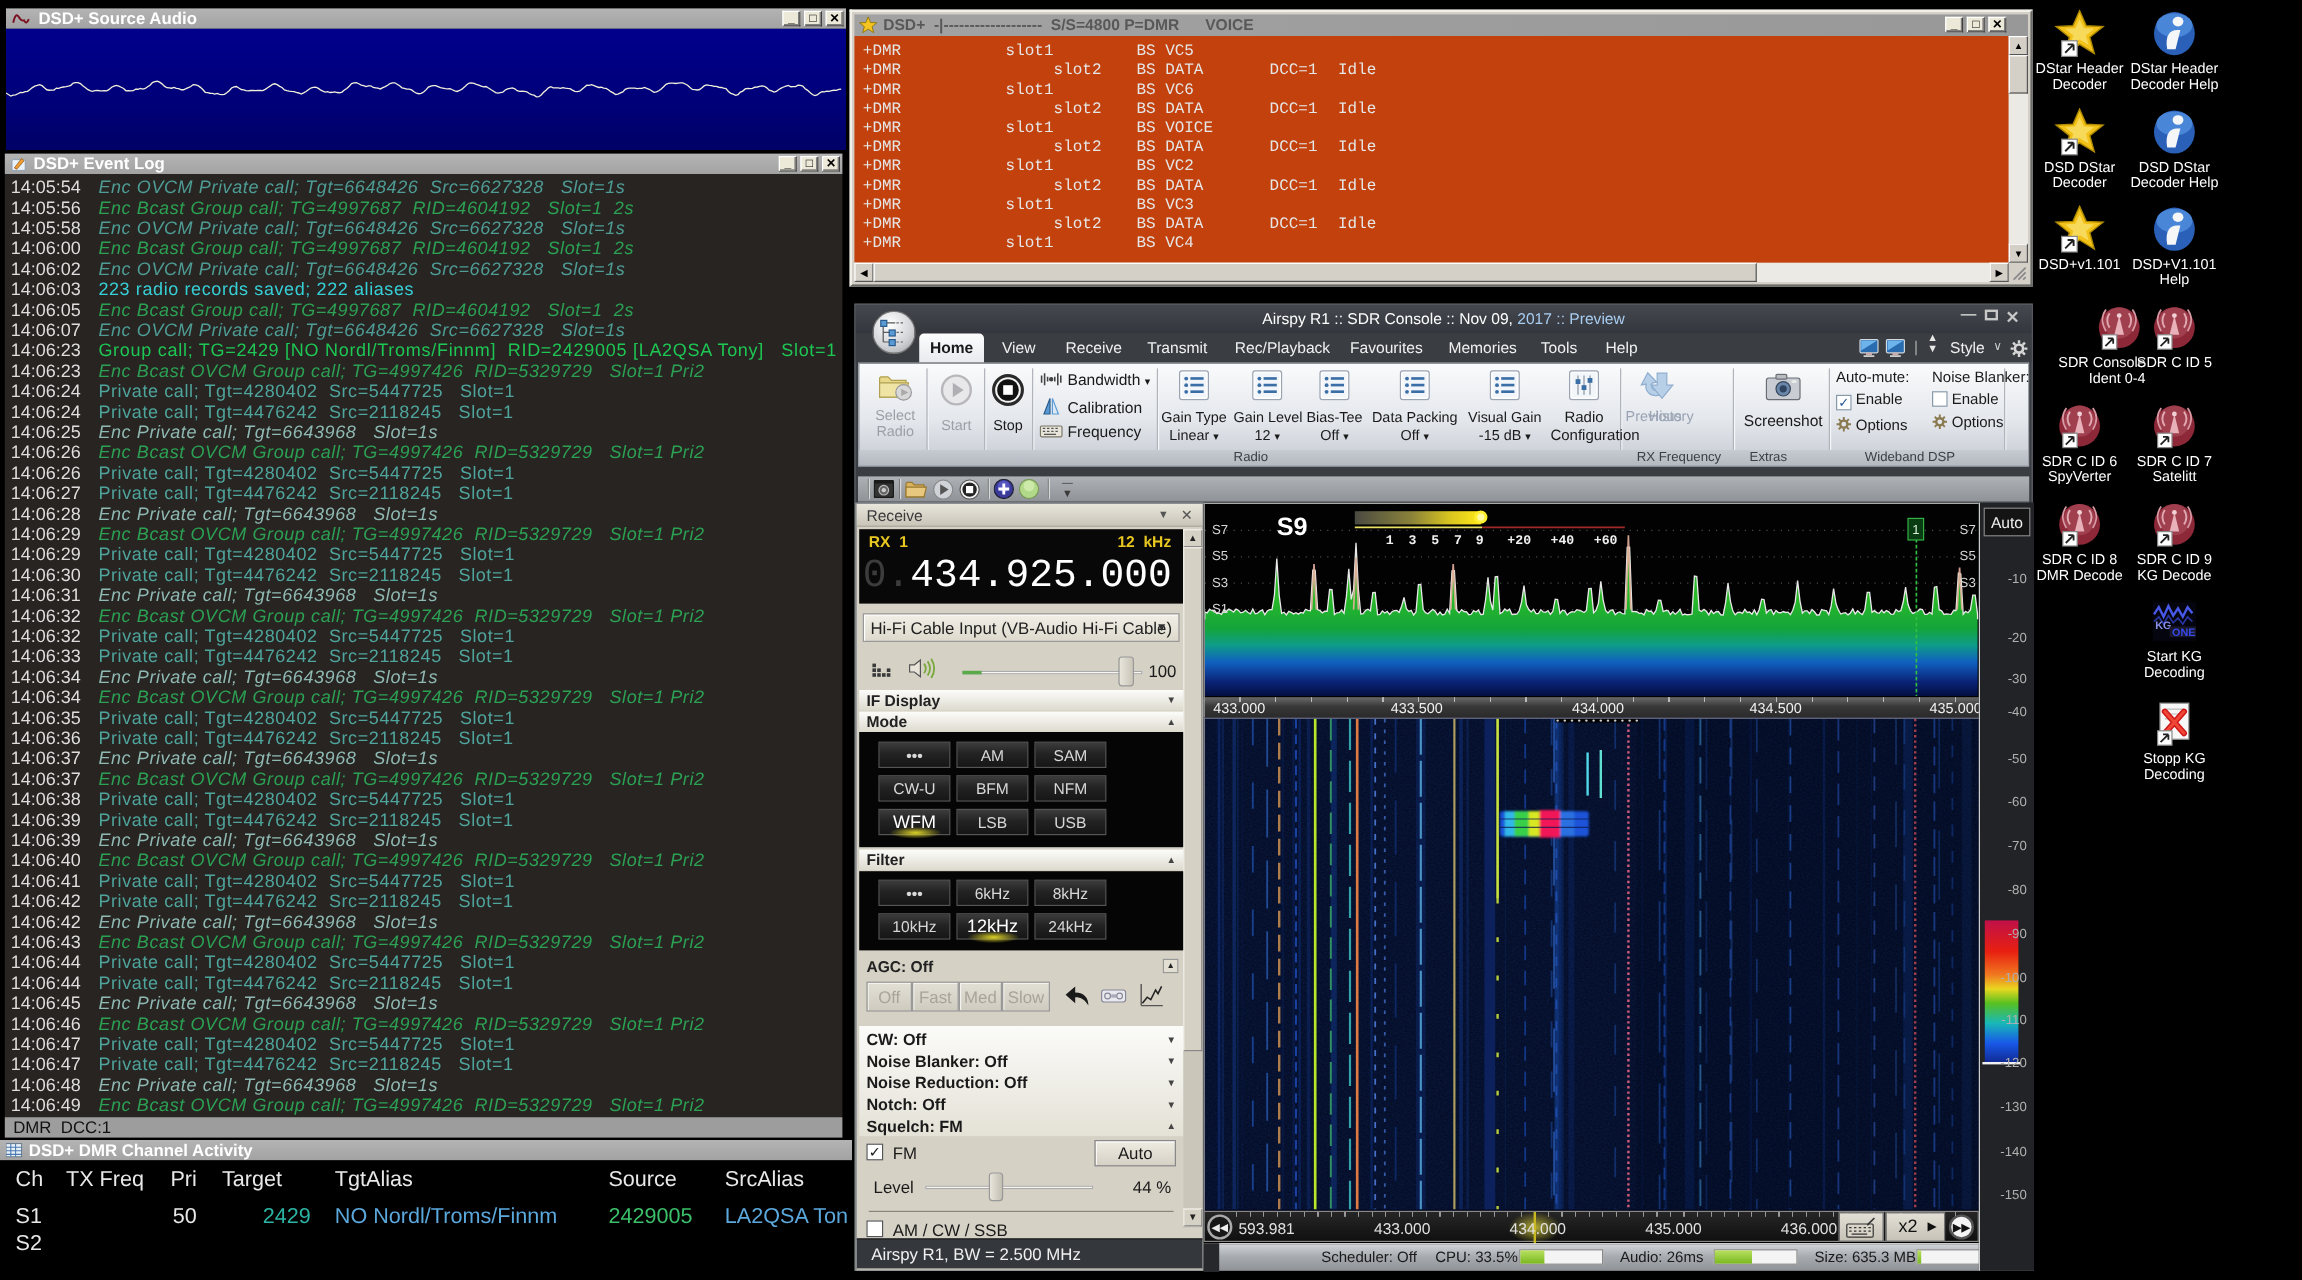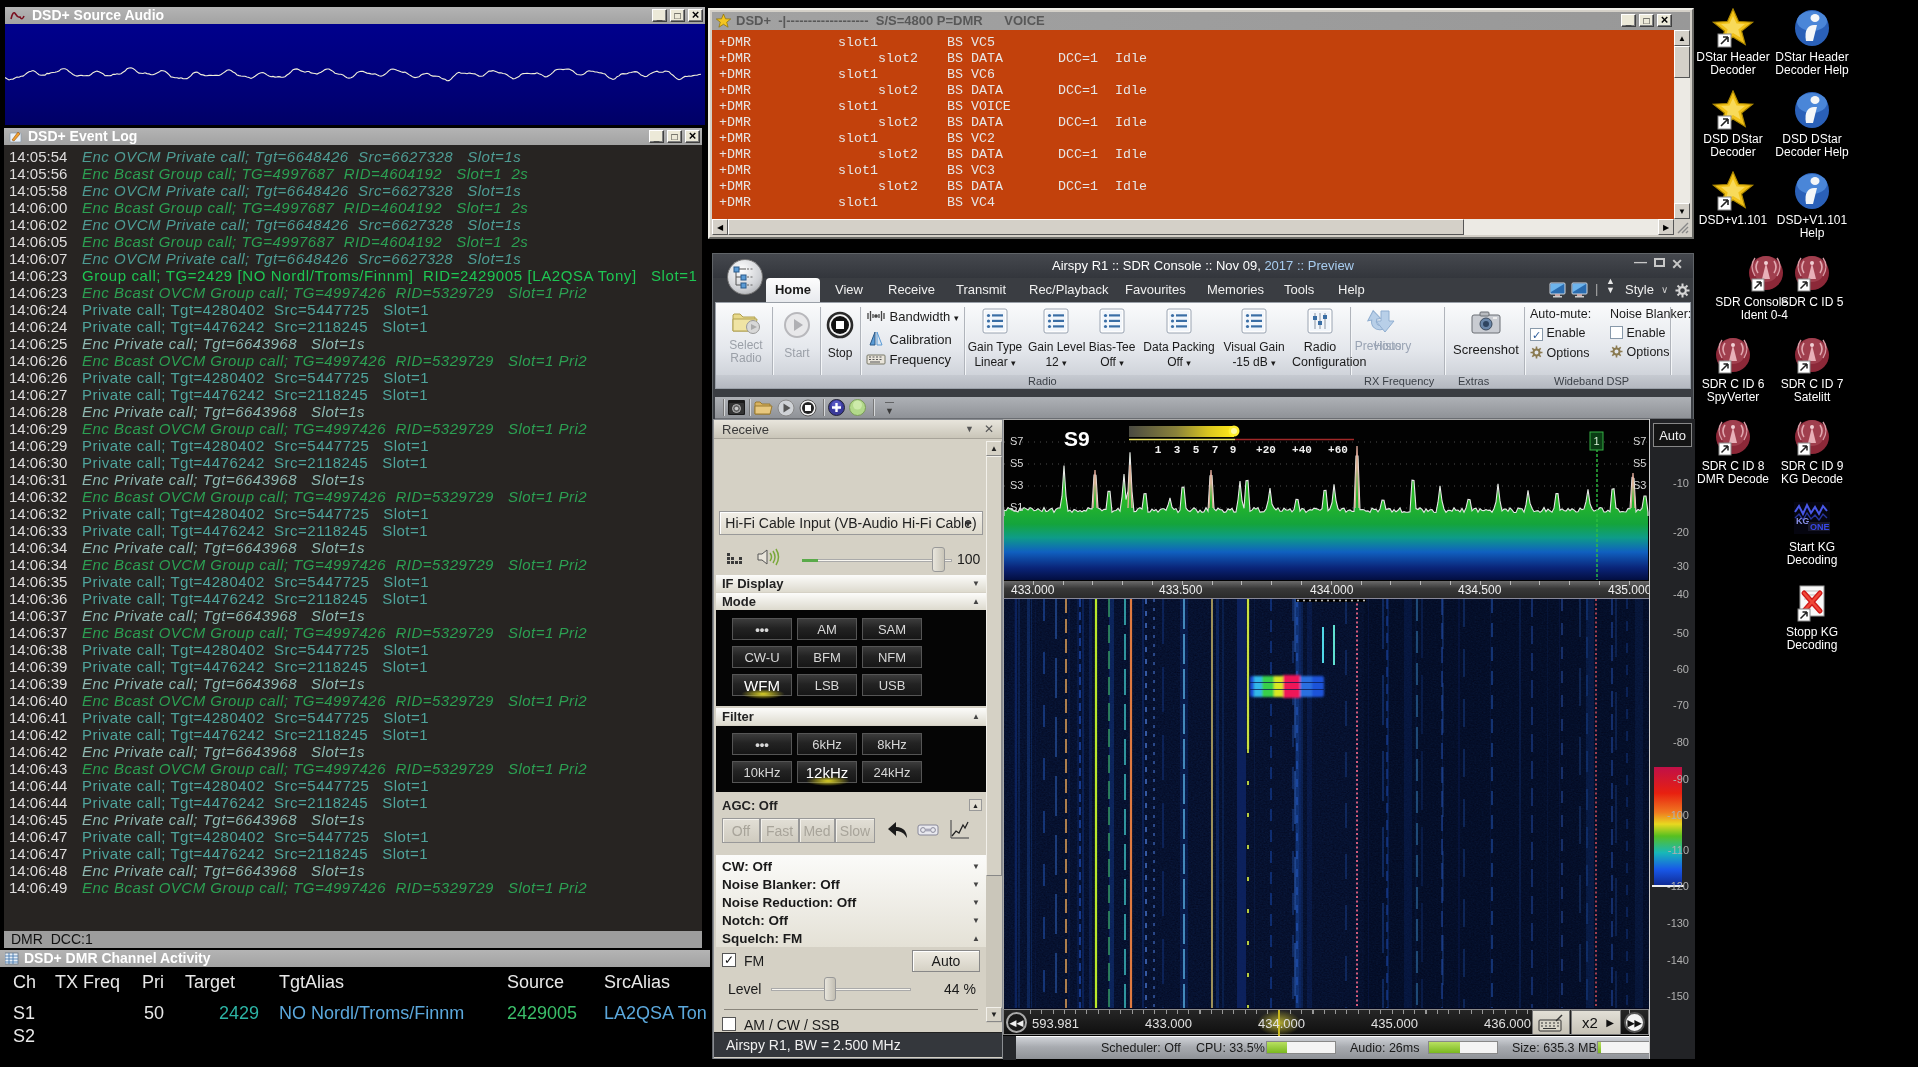--- a/index.html
+++ b/index.html
@@ -43,6 +43,7 @@
 <div style="height:17px;white-space:nowrap;"><span style="color:#dfdddd;display:inline-block;width:73px;">14:05:58</span><span style="color:#4E9C94;font-style:italic;letter-spacing:0.5px;">Enc OVCM Private call; Tgt=6648426&nbsp; Src=6627328&nbsp;&nbsp; Slot=1s</span></div>
 <div style="height:17px;white-space:nowrap;"><span style="color:#dfdddd;display:inline-block;width:73px;">14:06:00</span><span style="color:#2CA053;font-style:italic;letter-spacing:0.5px;">Enc Bcast Group call; TG=4997687&nbsp; RID=4604192&nbsp;&nbsp; Slot=1&nbsp; 2s</span></div>
 <div style="height:17px;white-space:nowrap;"><span style="color:#dfdddd;display:inline-block;width:73px;">14:06:02</span><span style="color:#4E9C94;font-style:italic;letter-spacing:0.5px;">Enc OVCM Private call; Tgt=6648426&nbsp; Src=6627328&nbsp;&nbsp; Slot=1s</span></div>
+<div style="height:17px;white-space:nowrap;"><span style="color:#dfdddd;display:inline-block;width:73px;">14:06:03</span><span style="color:#37CFD6;letter-spacing:0.5px;">223 radio records saved; 222 aliases</span></div>
 <div style="height:17px;white-space:nowrap;"><span style="color:#dfdddd;display:inline-block;width:73px;">14:06:05</span><span style="color:#2CA053;font-style:italic;letter-spacing:0.5px;">Enc Bcast Group call; TG=4997687&nbsp; RID=4604192&nbsp;&nbsp; Slot=1&nbsp; 2s</span></div>
 <div style="height:17px;white-space:nowrap;"><span style="color:#dfdddd;display:inline-block;width:73px;">14:06:07</span><span style="color:#4E9C94;font-style:italic;letter-spacing:0.5px;">Enc OVCM Private call; Tgt=6648426&nbsp; Src=6627328&nbsp;&nbsp; Slot=1s</span></div>
 <div style="height:17px;white-space:nowrap;"><span style="color:#dfdddd;display:inline-block;width:73px;">14:06:23</span><span style="color:#1EC653;letter-spacing:0.6px;">Group call; TG=2429 [NO Nordl/Troms/Finnm]&nbsp; RID=2429005 [LA2QSA Tony]&nbsp;&nbsp; Slot=1</span></div>

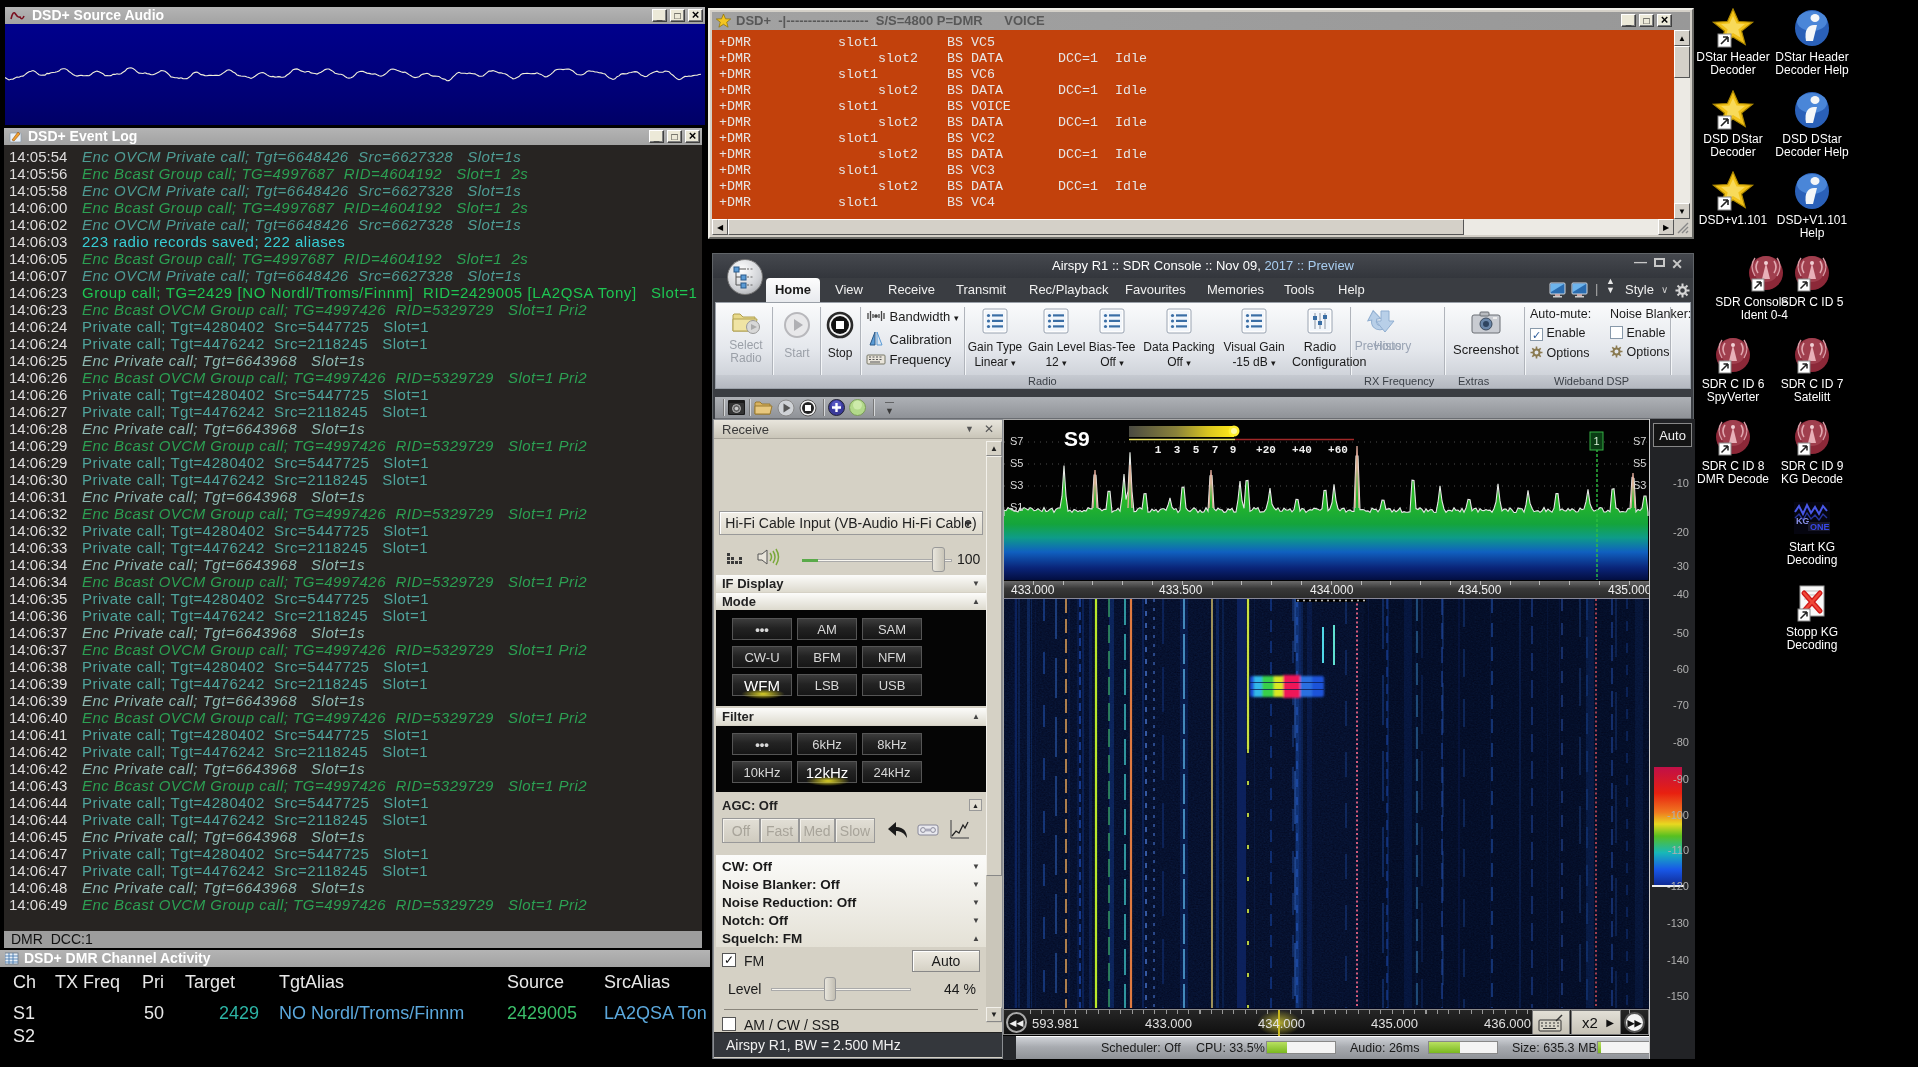--- a/index.html
+++ b/index.html
@@ -459,6 +459,11 @@
   <div class="abs" style="left:0;top:0;width:288px;height:19px;background:linear-gradient(#e8e5dc,#c9c5b8);border-bottom:1px solid #a8a49a;color:#3a3a3a;font-size:13px;line-height:19px;"><span style="margin-left:8px;">Receive</span>
     <span class="abs" style="right:28px;top:0;font-size:9px;color:#555;">▼</span><span class="abs" style="right:8px;top:0;font-size:12px;color:#555;">✕</span></div>
 
+  <div class="abs" style="left:2px;top:21px;width:270px;height:62px;background:#080808;">
+    <div class="abs" style="left:8px;top:3px;color:#e8c820;font-size:13px;font-weight:bold;">RX&nbsp; 1</div>
+    <div class="abs" style="right:10px;top:3px;color:#e8c820;font-size:13px;font-weight:bold;">12&nbsp; kHz</div>
+    <div class="abs" style="left:3px;top:20px;font-family:'Liberation Mono',monospace;font-size:33px;color:#fff;letter-spacing:0px;white-space:nowrap;"><span style="color:#3c3c3c;">0.</span>434.925.000</div>
+  </div>
 
   <div class="abs" style="left:272px;top:21px;width:16px;height:582px;background:#cac6ba;">
     <div class="abs" style="left:0;top:0;width:16px;height:15px;background:#d5d1c5;border:1px solid #f2f0ea;border-right-color:#888;border-bottom-color:#888;font-size:8px;text-align:center;line-height:14px;color:#222;">▲</div>

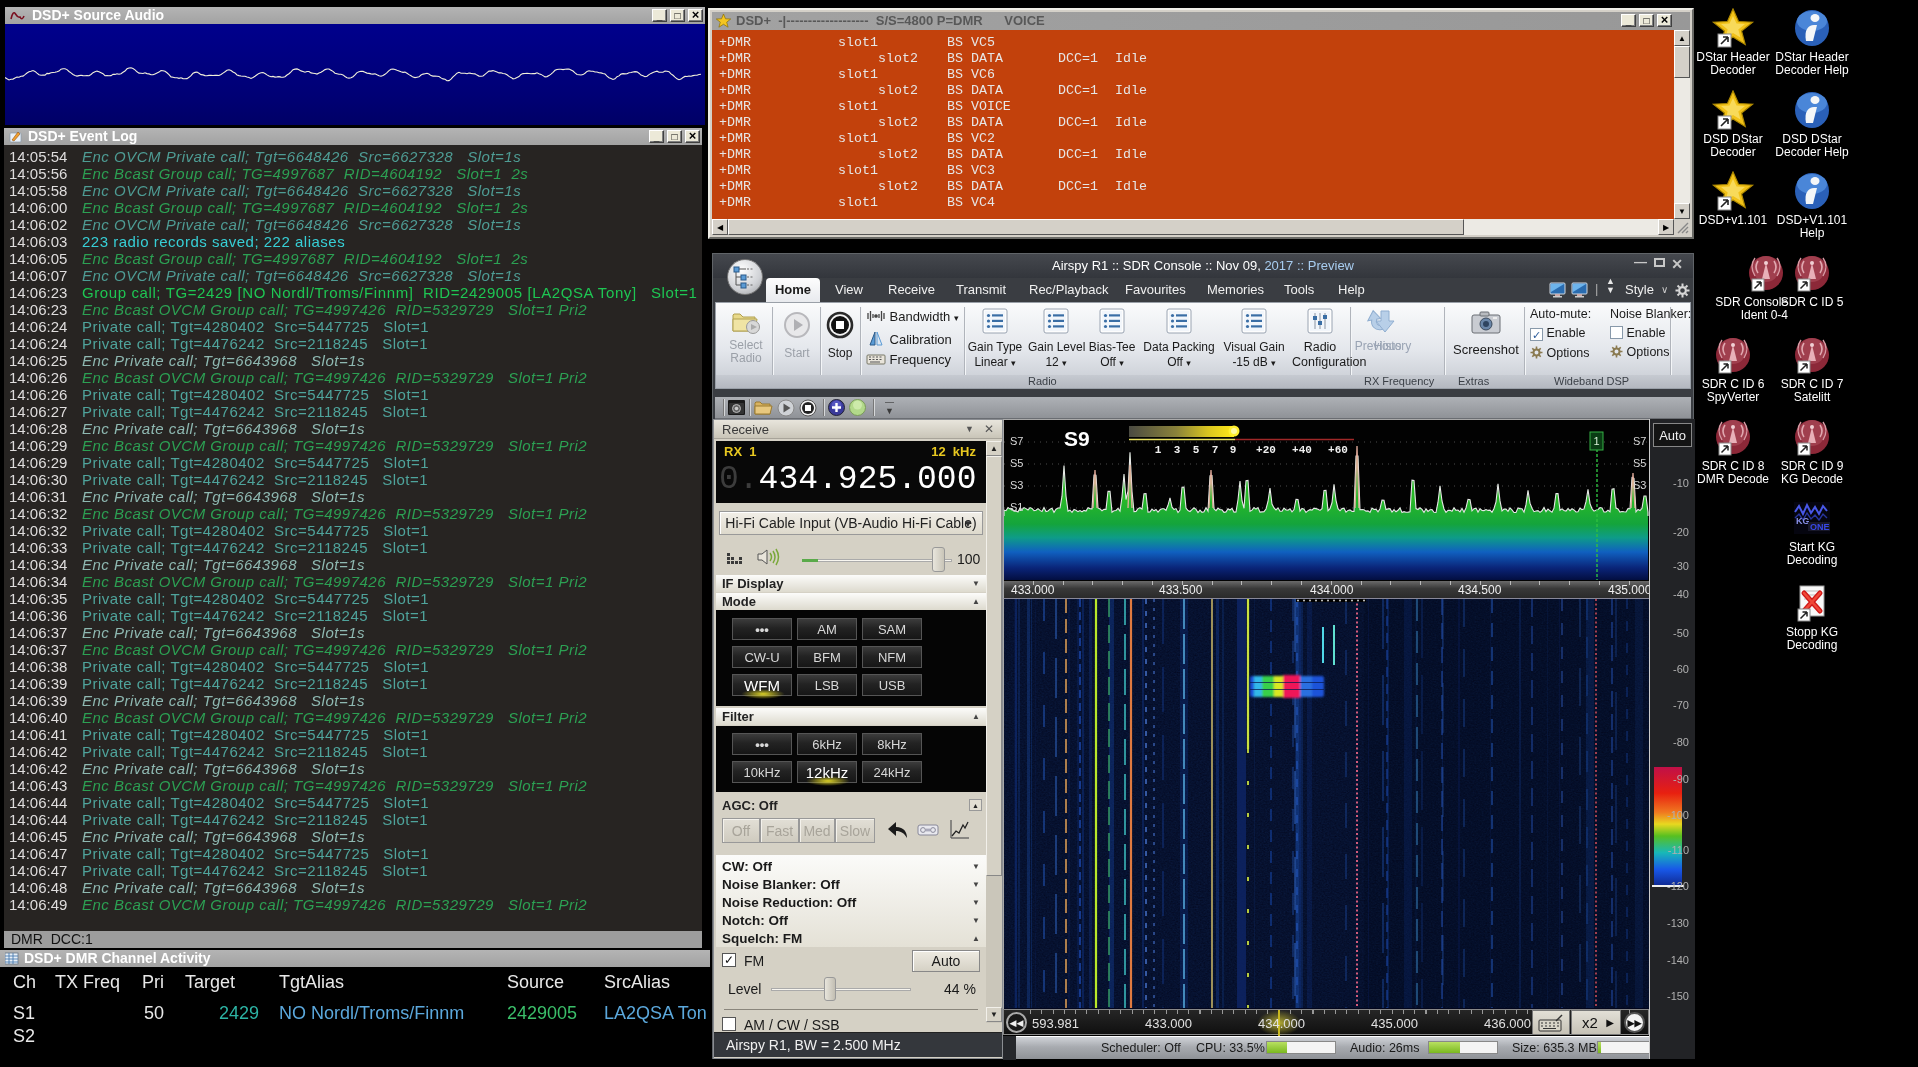--- a/index.html
+++ b/index.html
@@ -79,6 +79,7 @@
 <div style="height:17px;white-space:nowrap;"><span style="color:#dfdddd;display:inline-block;width:73px;">14:06:44</span><span style="color:#4FA49C;letter-spacing:0.5px;">Private call; Tgt=4280402&nbsp; Src=5447725&nbsp;&nbsp; Slot=1</span></div>
 <div style="height:17px;white-space:nowrap;"><span style="color:#dfdddd;display:inline-block;width:73px;">14:06:44</span><span style="color:#4FA49C;letter-spacing:0.5px;">Private call; Tgt=4476242&nbsp; Src=2118245&nbsp;&nbsp; Slot=1</span></div>
 <div style="height:17px;white-space:nowrap;"><span style="color:#dfdddd;display:inline-block;width:73px;">14:06:45</span><span style="color:#8FB9B2;font-style:italic;letter-spacing:0.5px;">Enc Private call; Tgt=6643968&nbsp;&nbsp; Slot=1s</span></div>
+<div style="height:17px;white-space:nowrap;"><span style="color:#dfdddd;display:inline-block;width:73px;">14:06:46</span><span style="color:#2CA053;font-style:italic;letter-spacing:0.5px;">Enc Bcast OVCM Group call; TG=4997426&nbsp; RID=5329729&nbsp;&nbsp; Slot=1 Pri2</span></div>
 <div style="height:17px;white-space:nowrap;"><span style="color:#dfdddd;display:inline-block;width:73px;">14:06:47</span><span style="color:#4FA49C;letter-spacing:0.5px;">Private call; Tgt=4280402&nbsp; Src=5447725&nbsp;&nbsp; Slot=1</span></div>
 <div style="height:17px;white-space:nowrap;"><span style="color:#dfdddd;display:inline-block;width:73px;">14:06:47</span><span style="color:#4FA49C;letter-spacing:0.5px;">Private call; Tgt=4476242&nbsp; Src=2118245&nbsp;&nbsp; Slot=1</span></div>
 <div style="height:17px;white-space:nowrap;"><span style="color:#dfdddd;display:inline-block;width:73px;">14:06:48</span><span style="color:#8FB9B2;font-style:italic;letter-spacing:0.5px;">Enc Private call; Tgt=6643968&nbsp;&nbsp; Slot=1s</span></div>

